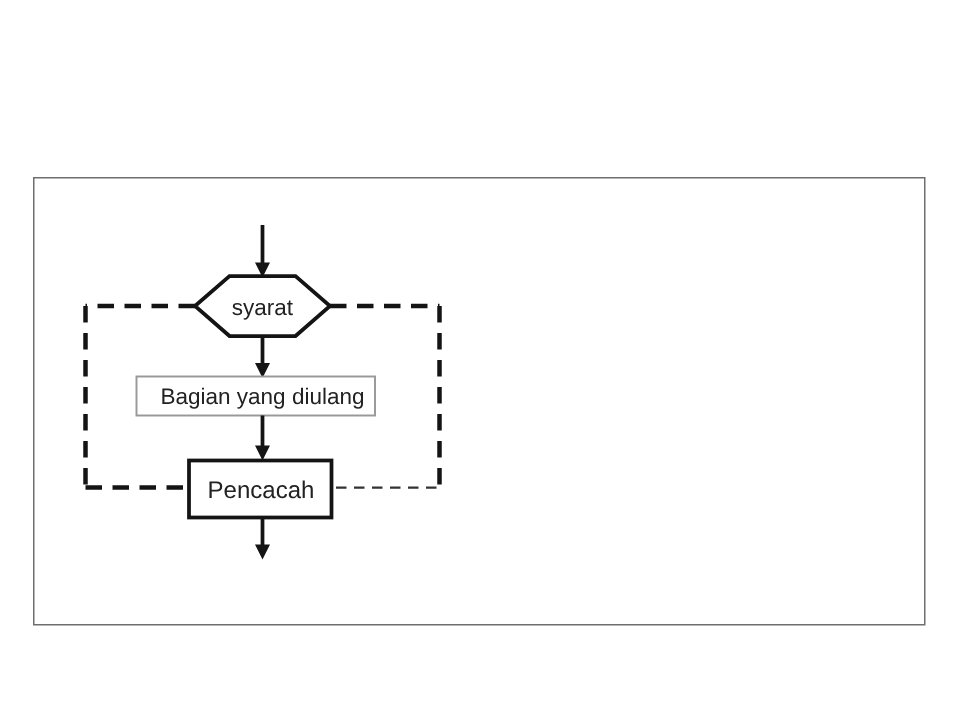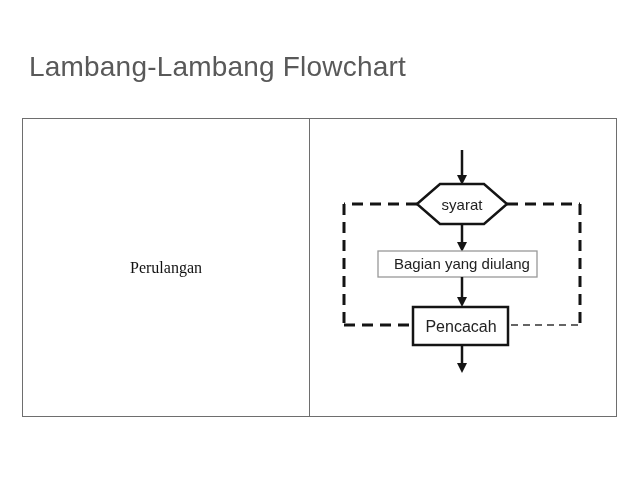--- a/index.html
+++ b/index.html
@@ -58,7 +58,6 @@
 
 <div class="slide">
 
-  <div class="slide-title">Lambang-Lambang Flowchart</div>
 
   <div class="symbol-table">
 

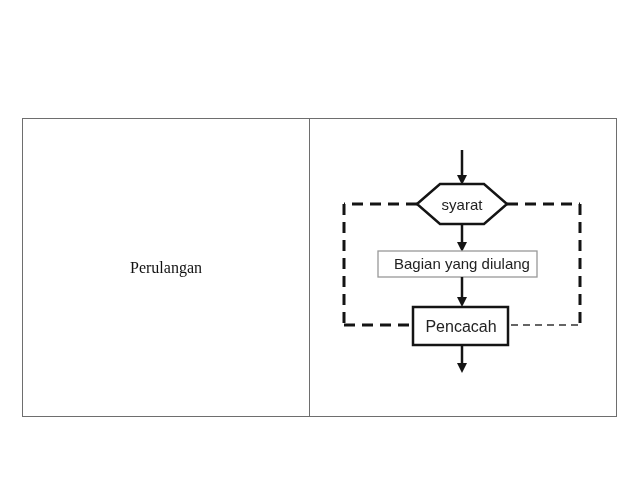--- a/index.html
+++ b/index.html
@@ -61,9 +61,6 @@
 
   <div class="symbol-table">
 
-    <div class="cell-left">
-      <span class="term">Perulangan</span>
-    </div>
 
     <div class="cell-right">
       <svg width="306" height="297" viewBox="0 0 306 297">

